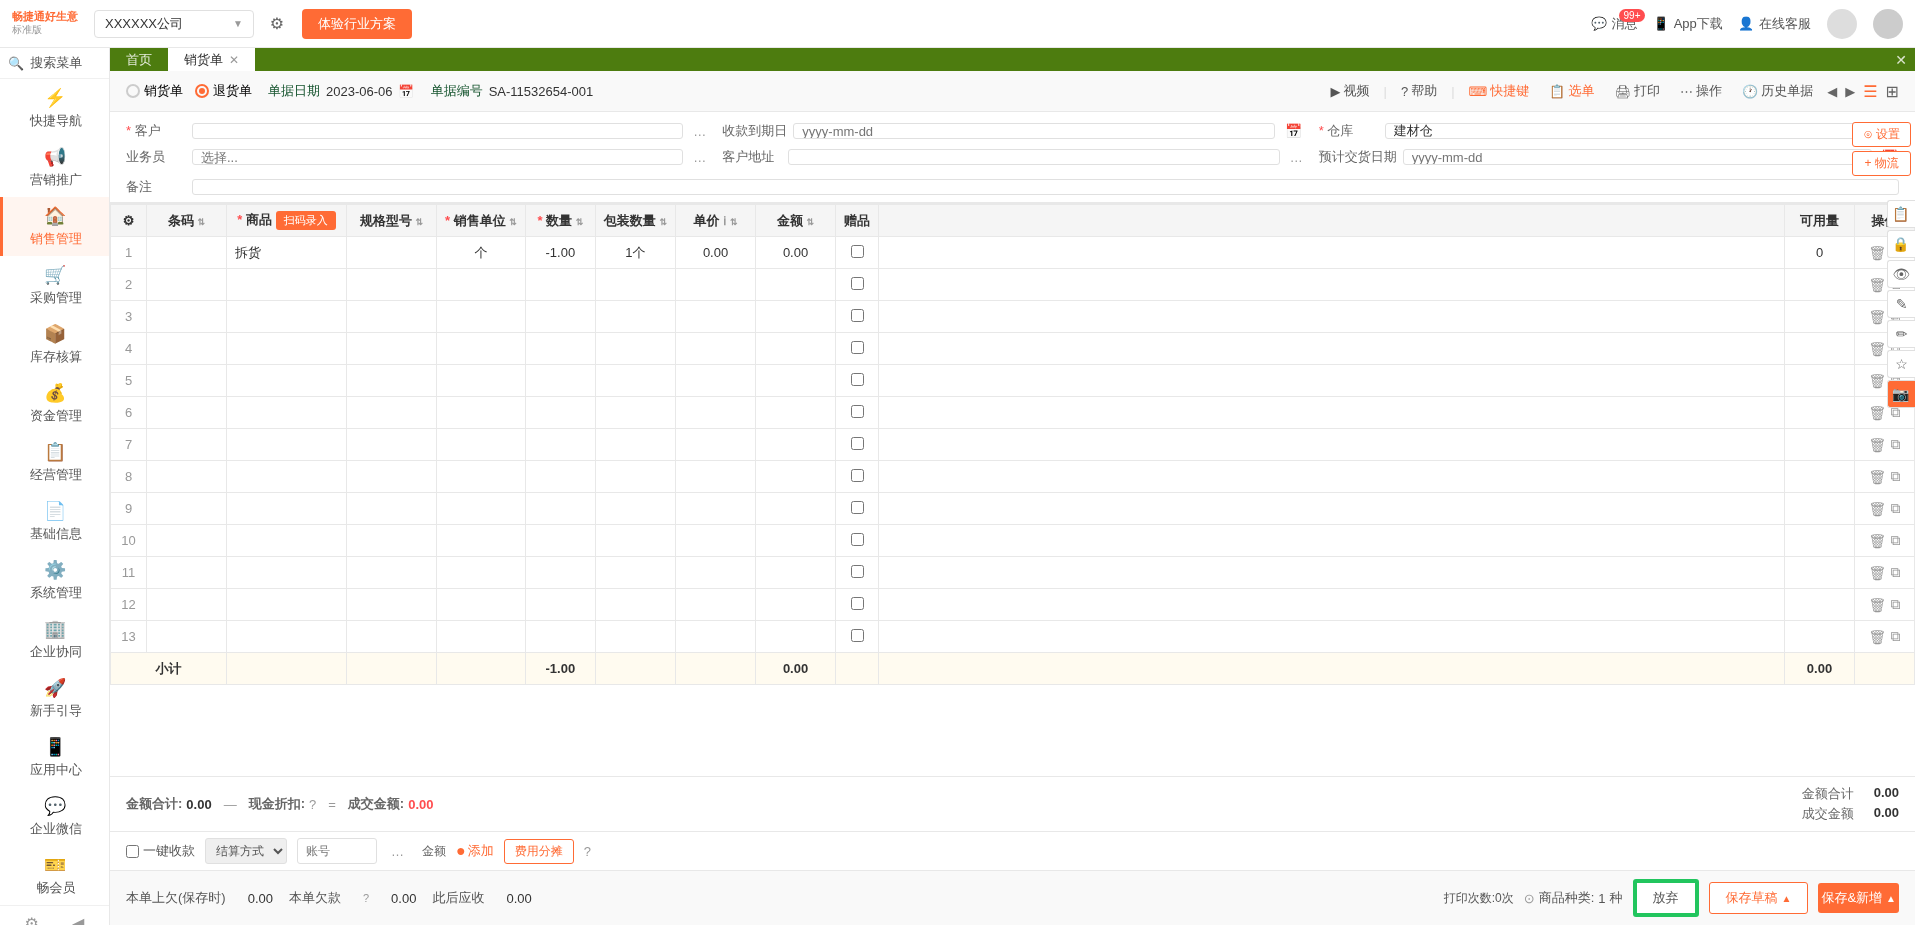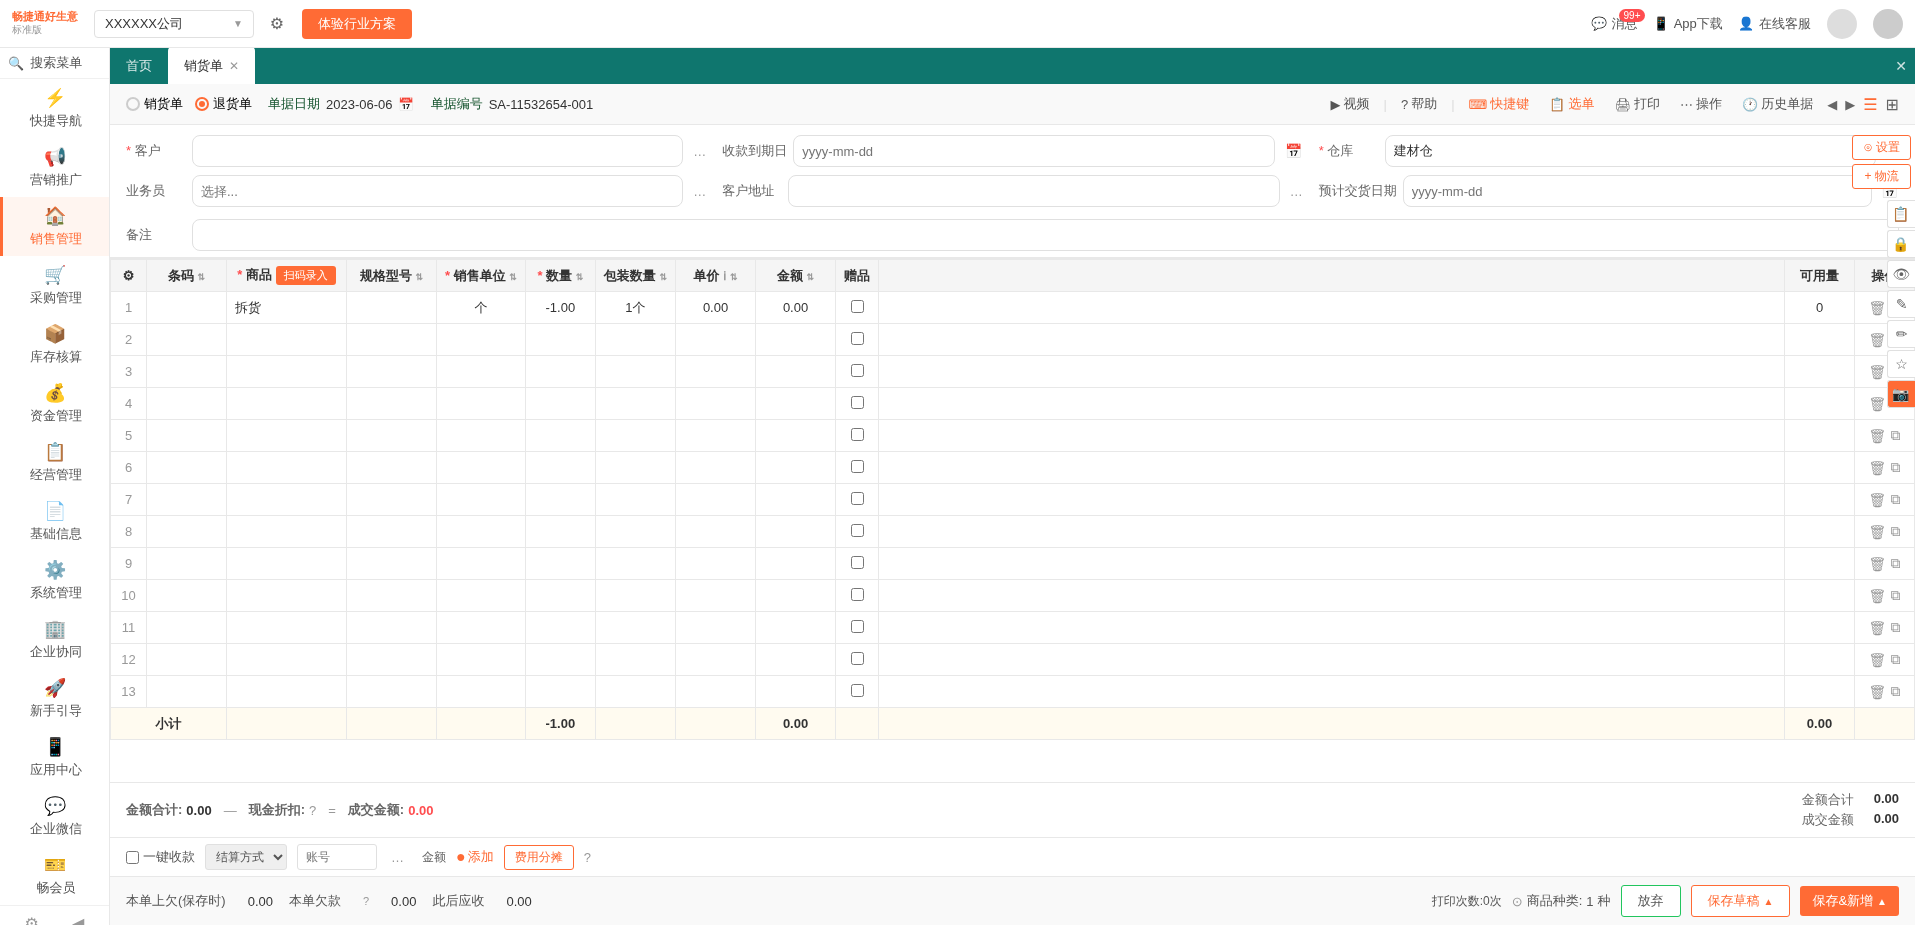--- a/index.html
+++ b/index.html
@@ -135,10 +135,10 @@
 
     
     .tab-bar {
-      background: #0f766e;
-      display: flex;
-      align-items: center;
-      height: 36px;
+      background: #4d7c0f;
+      display: flex;
+      align-items: center;
+      height: 23px;
       padding: 0 0;
     }
     .tab-item {

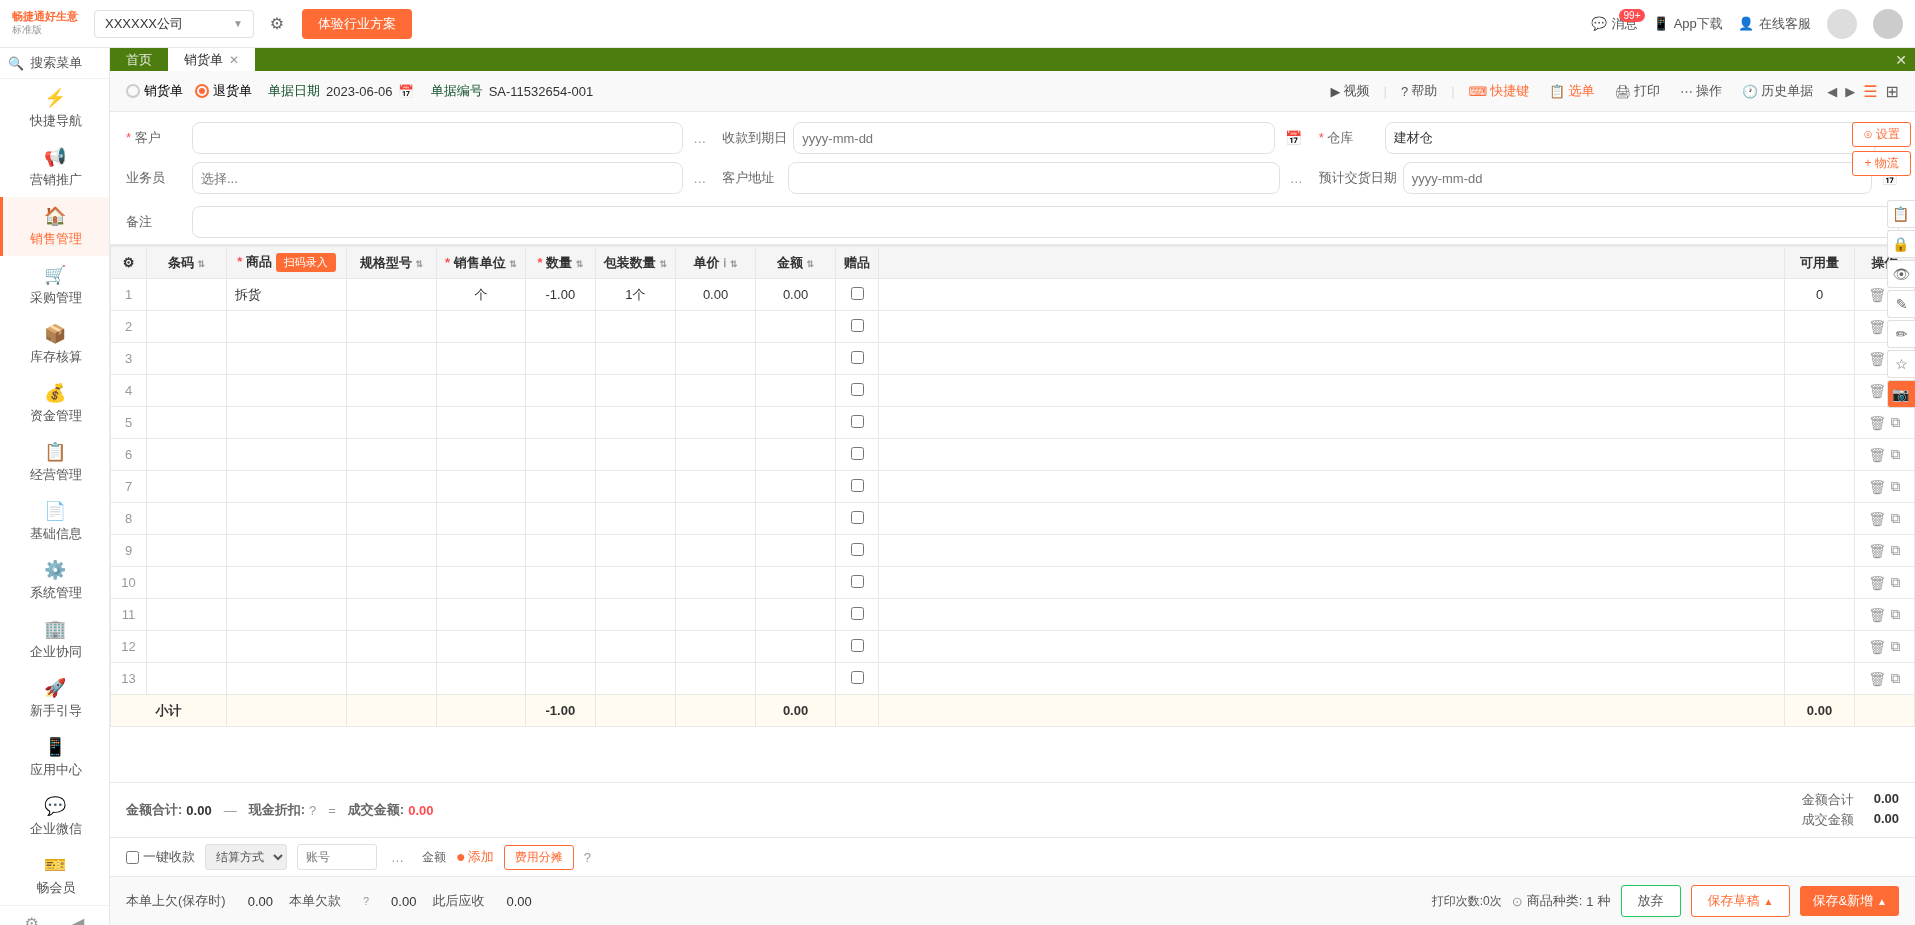--- a/index.html
+++ b/index.html
@@ -228,9 +228,9 @@
     .required { color: #ff4d4f; }
     .field-input {
       flex: 1;
-      height: 32px;
+      height: 16px;
       border: 1px solid #e0e0e0;
-      border-radius: 8px;
+      border-radius: 3px;
       padding: 0 8px;
       font-size: 13px;
       color: #333;

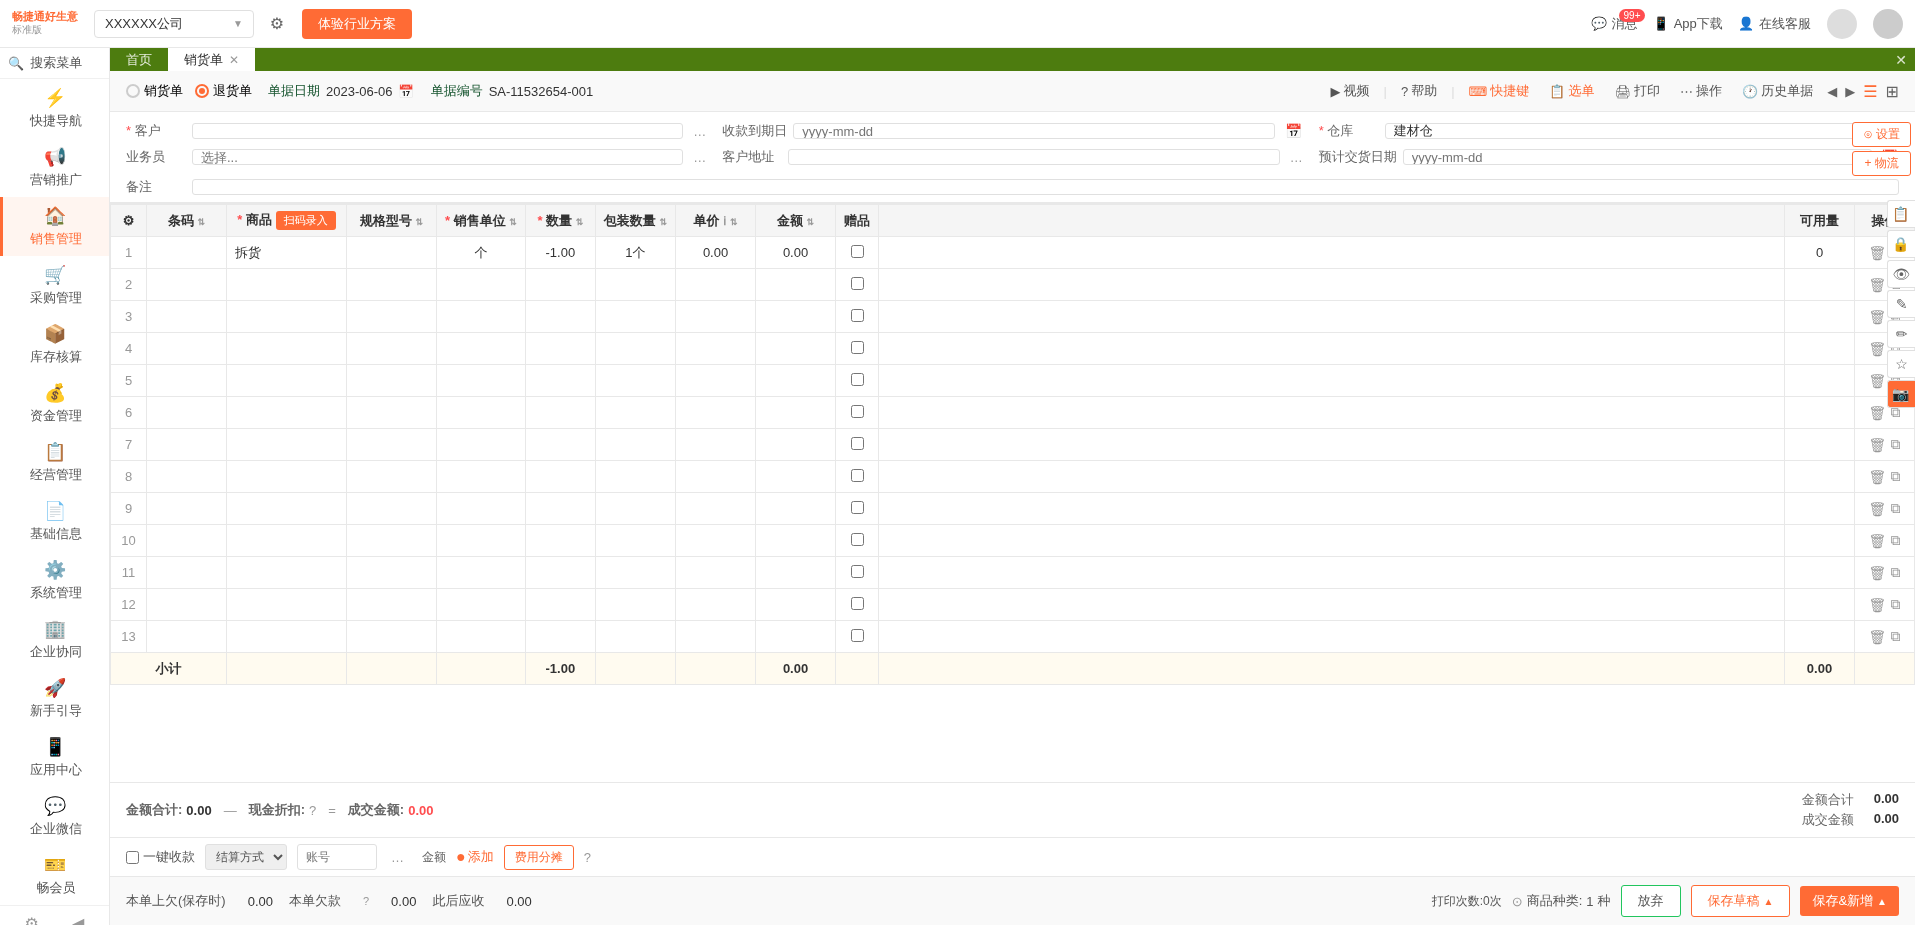--- a/index.html
+++ b/index.html
@@ -386,7 +386,7 @@
     .print-info { font-size: 12px; color: #555; }
     .product-type { font-size: 12px; color: #555; display: flex; align-items: center; gap: 4px; }
     .abandon-btn {
-      border: 1px solid #22c55e;
+      border: 4px solid #22c55e;
       color: #555;
       background: #fff;
       border-radius: 3px;

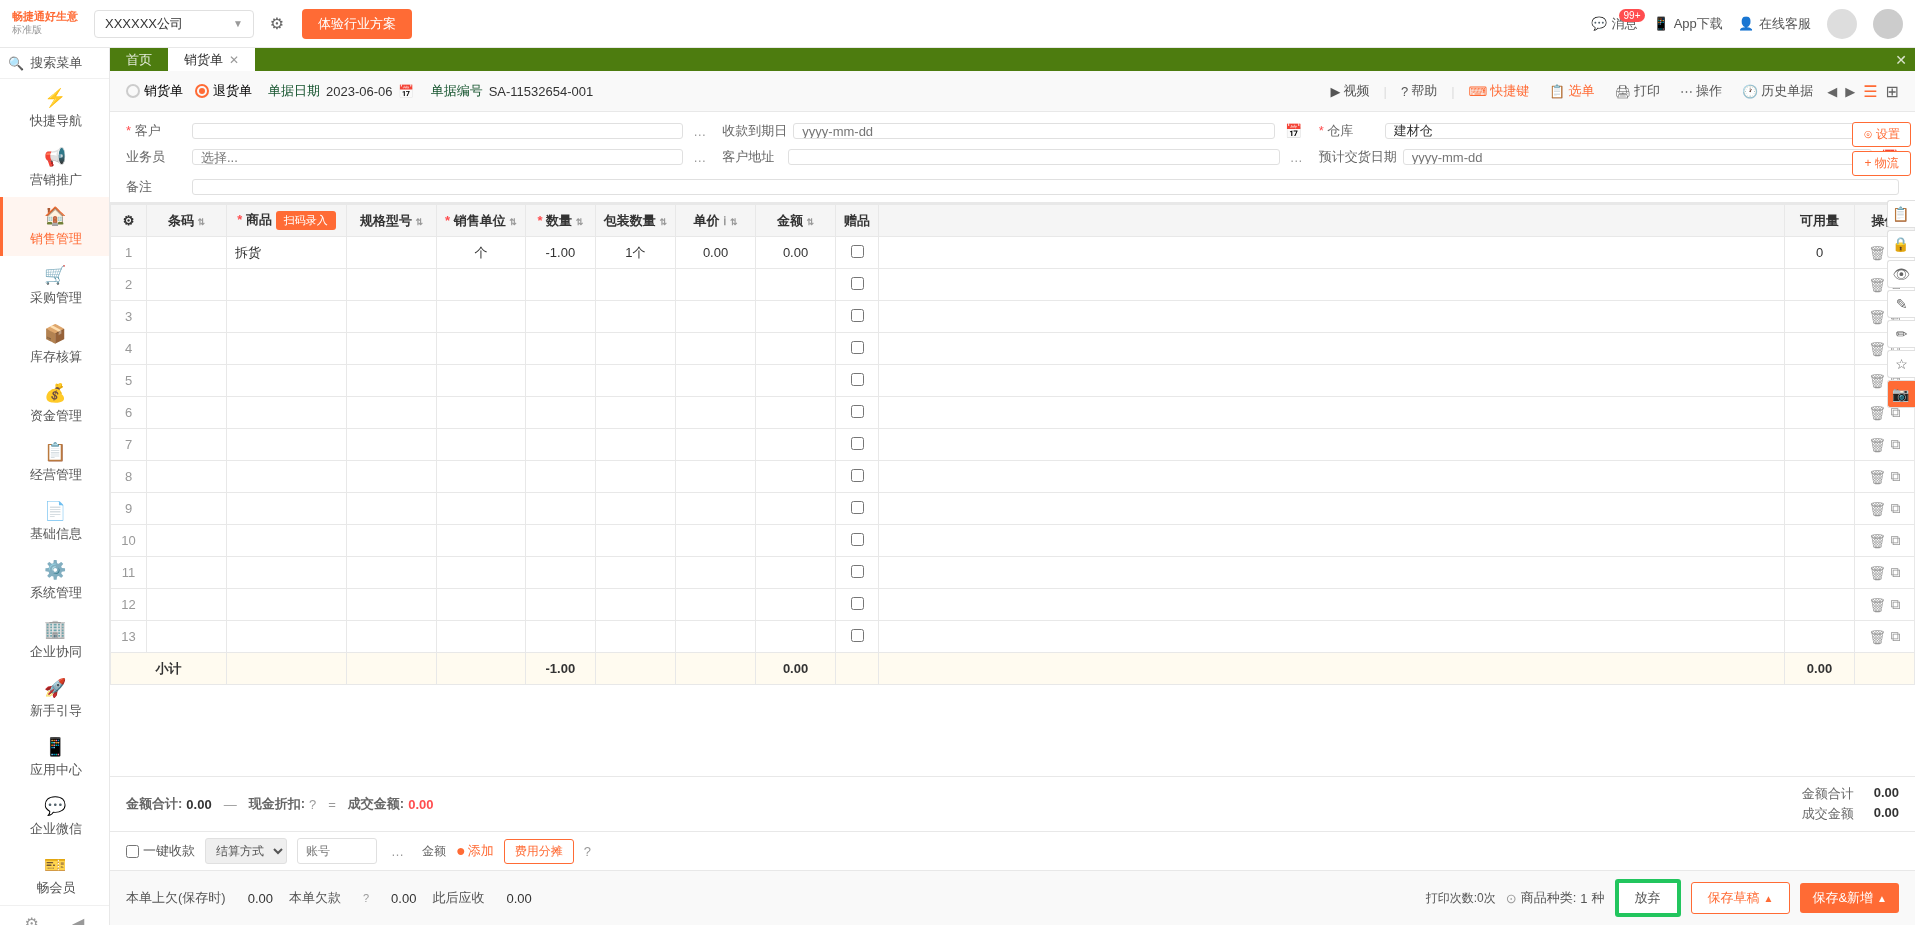--- a/index.html
+++ b/index.html
@@ -411,7 +411,7 @@
       color: #fff;
       border: none;
       border-radius: 3px;
-      padding: 6px 12px;
+      padding: 6px 3px;
       cursor: pointer;
       font-size: 13px;
       display: flex;

